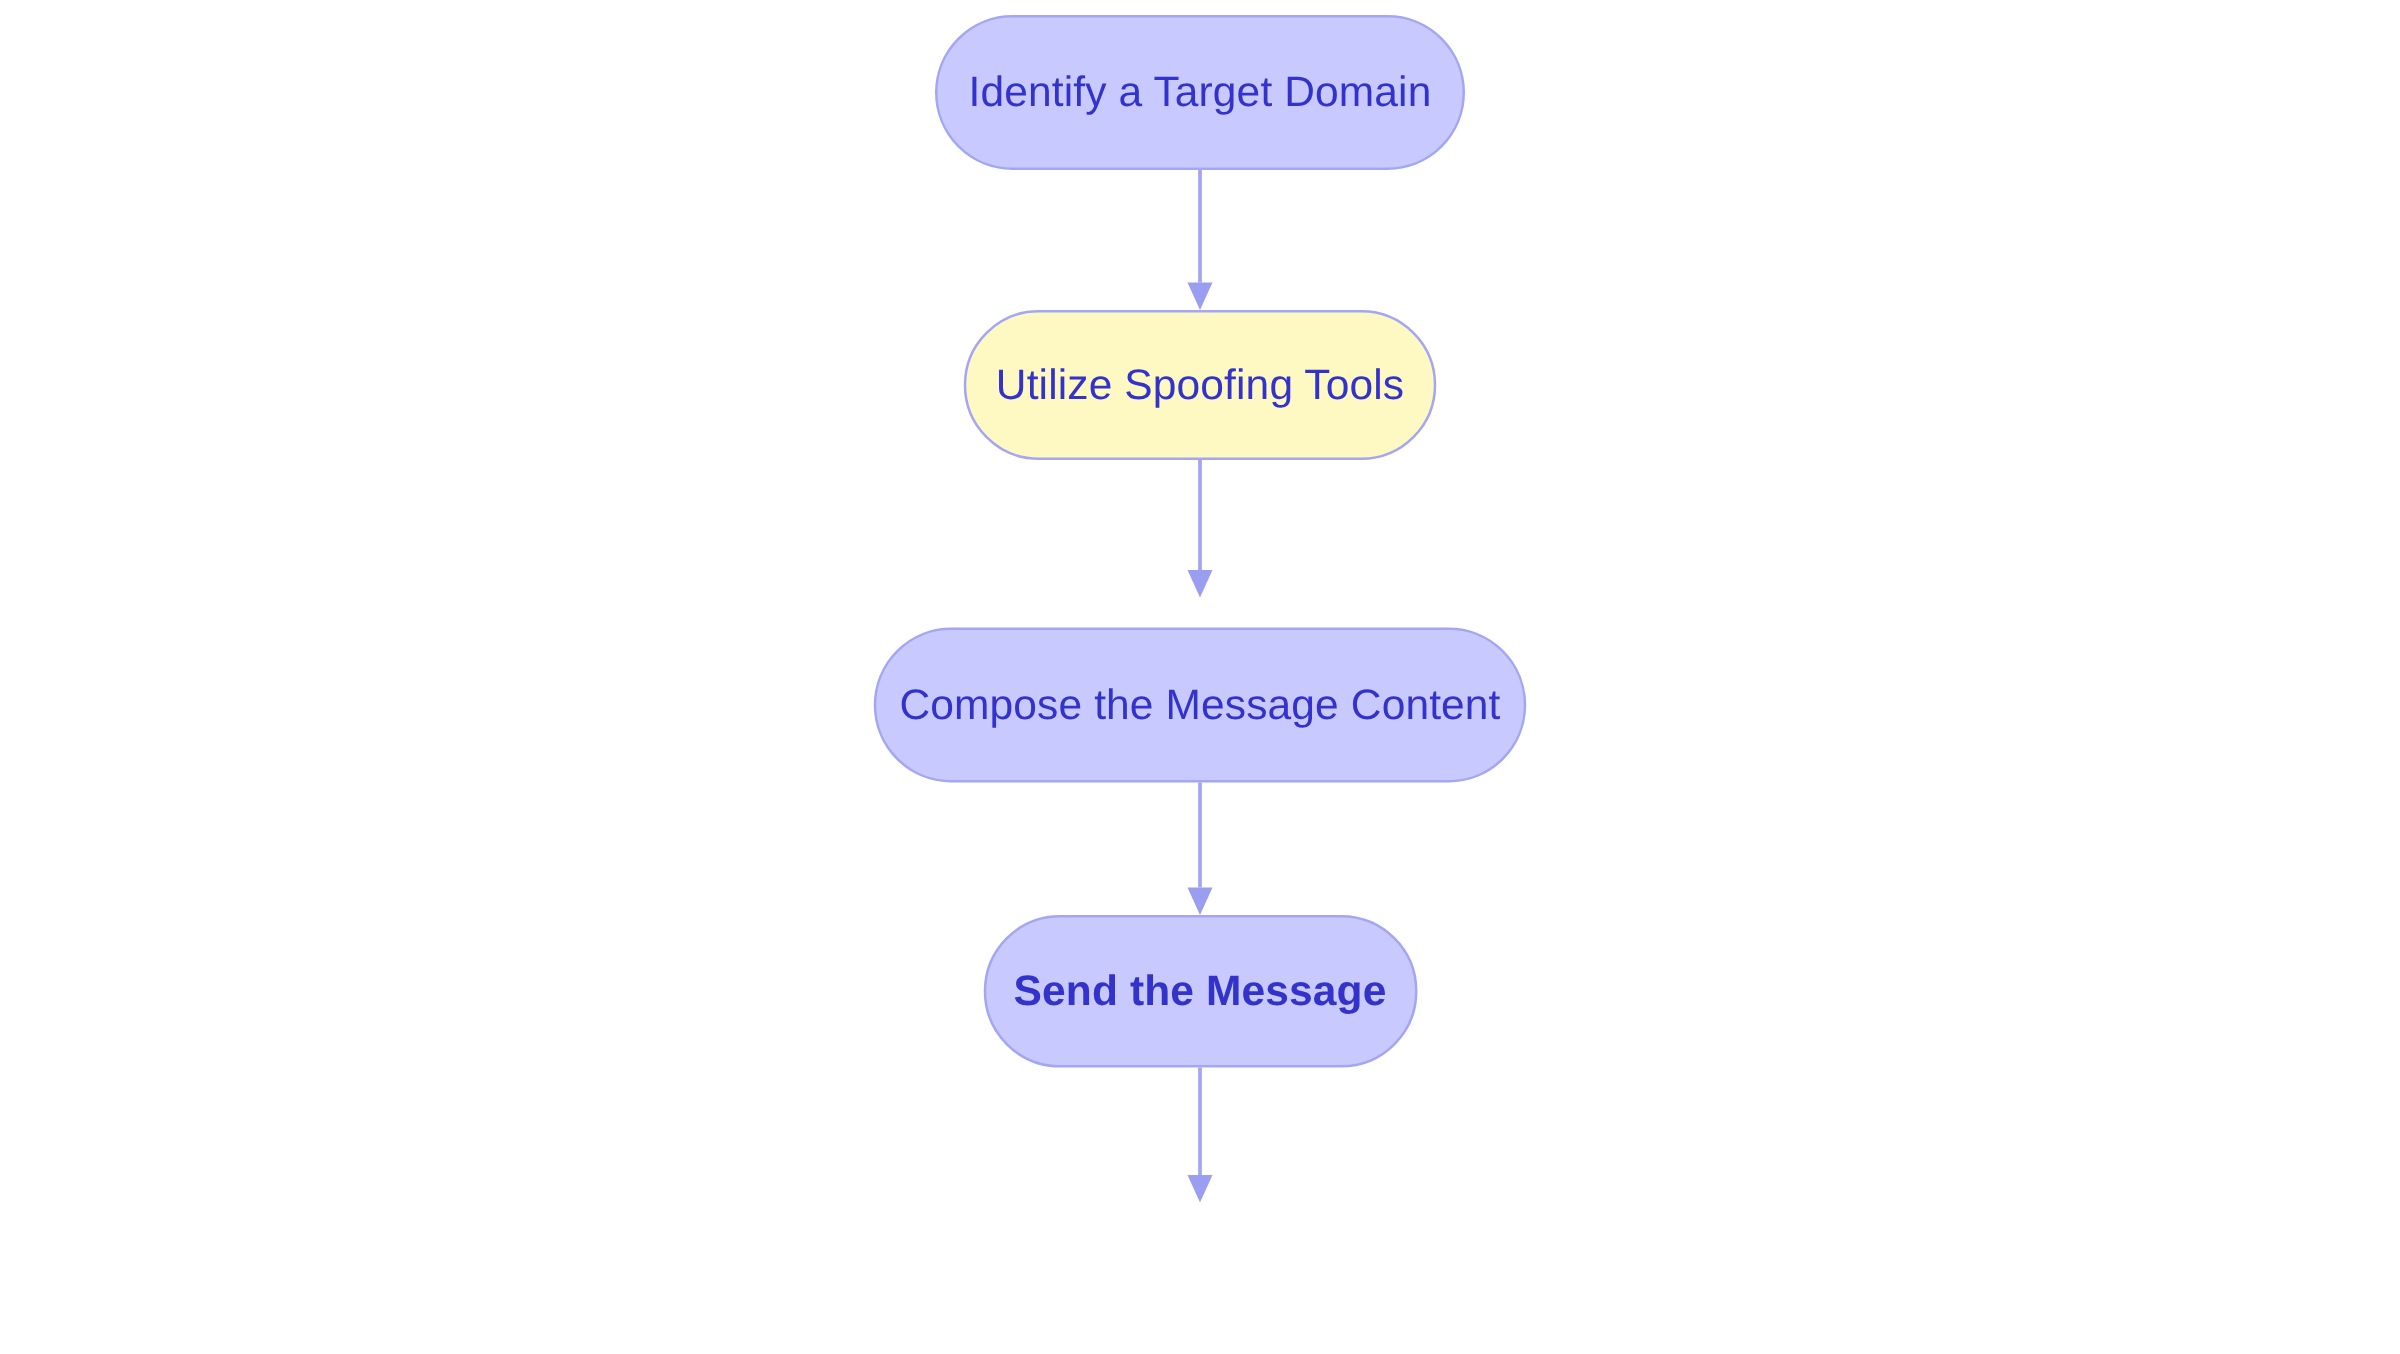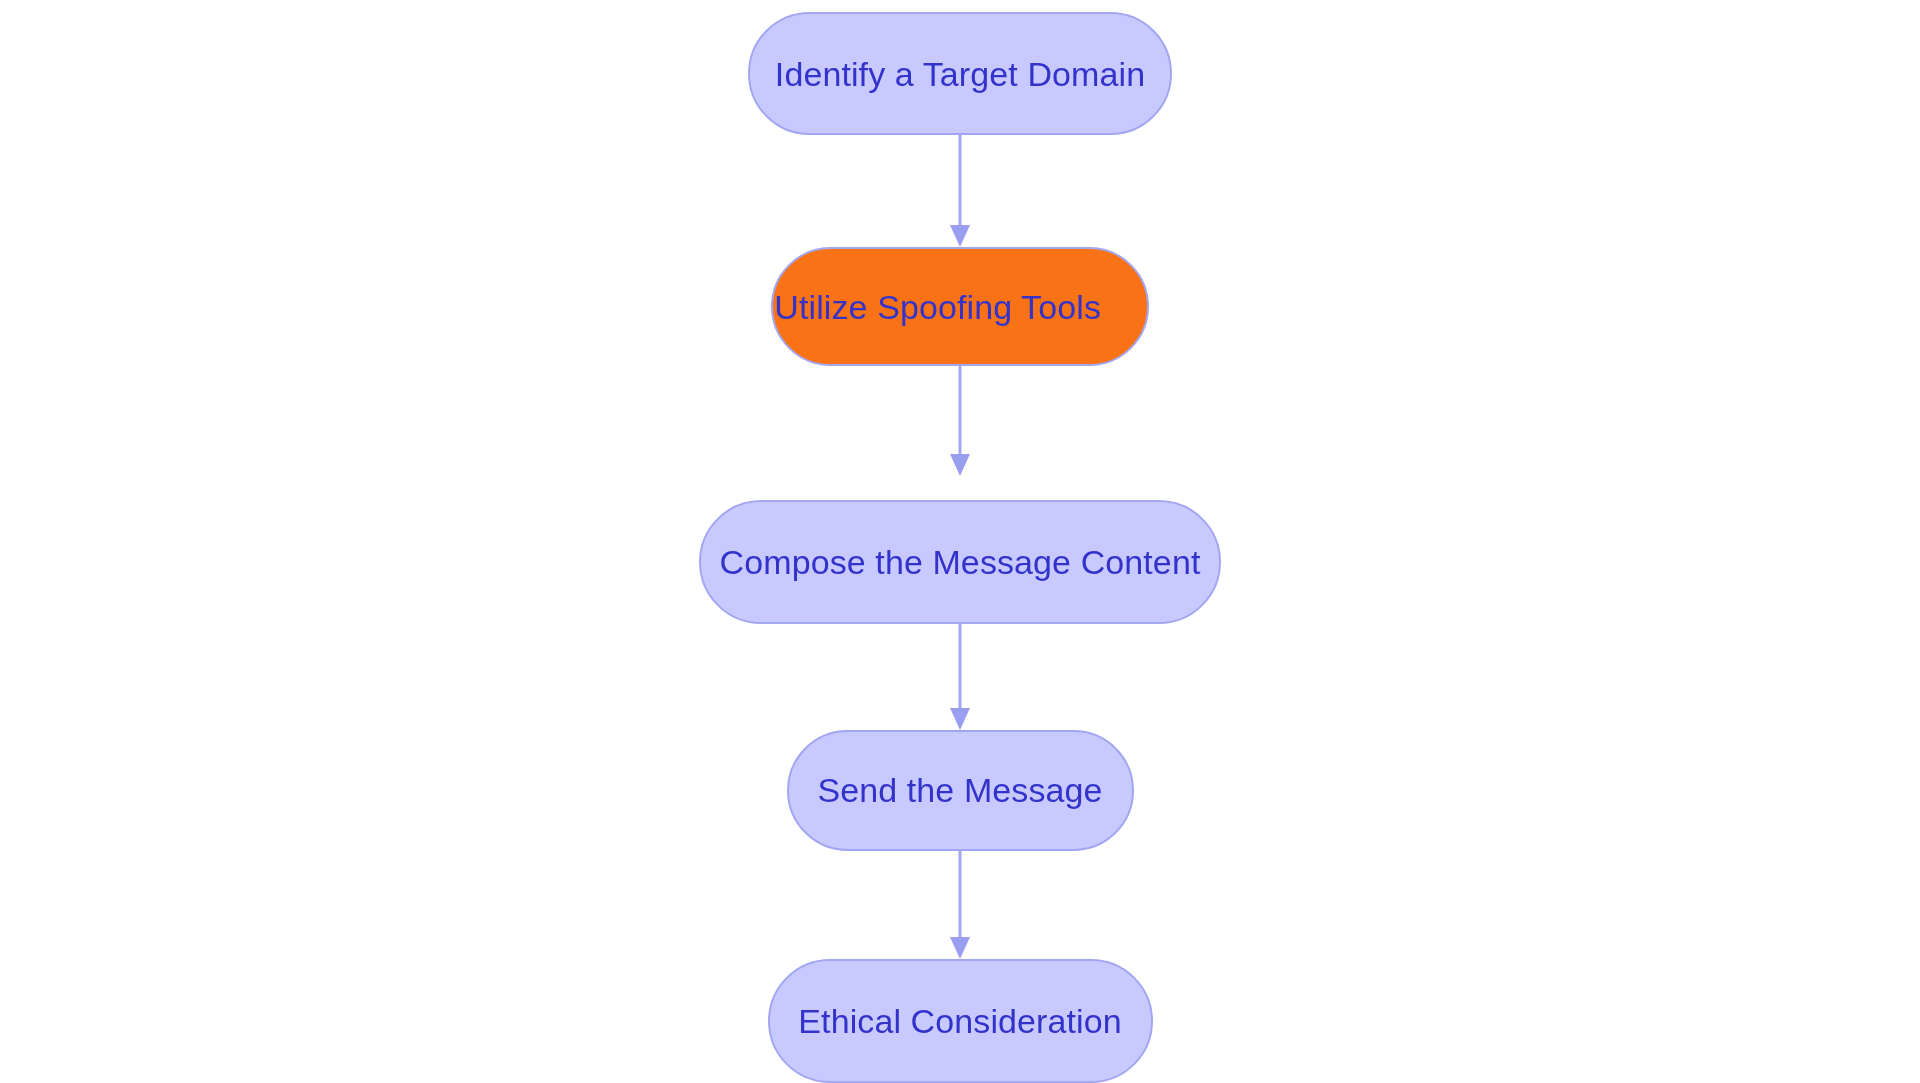--- a/index.html
+++ b/index.html
@@ -126,7 +126,7 @@
       <span class="arrowhead" style="border-top-color: rgb(154, 158, 240);"></span>
     </div>
 
-    <div class="node n2" style="background: #f97316; border-color: rgb(163, 166, 242); color: rgb(51, 51, 204); justify-content: flex-end;">
+    <div class="node n2" style="background: #fef9c3; border-color: rgb(163, 166, 242); color: rgb(51, 51, 204);">
       <span class="node-label" style="color: rgb(51, 51, 204);">Utilize Spoofing Tools</span>
     </div>
 

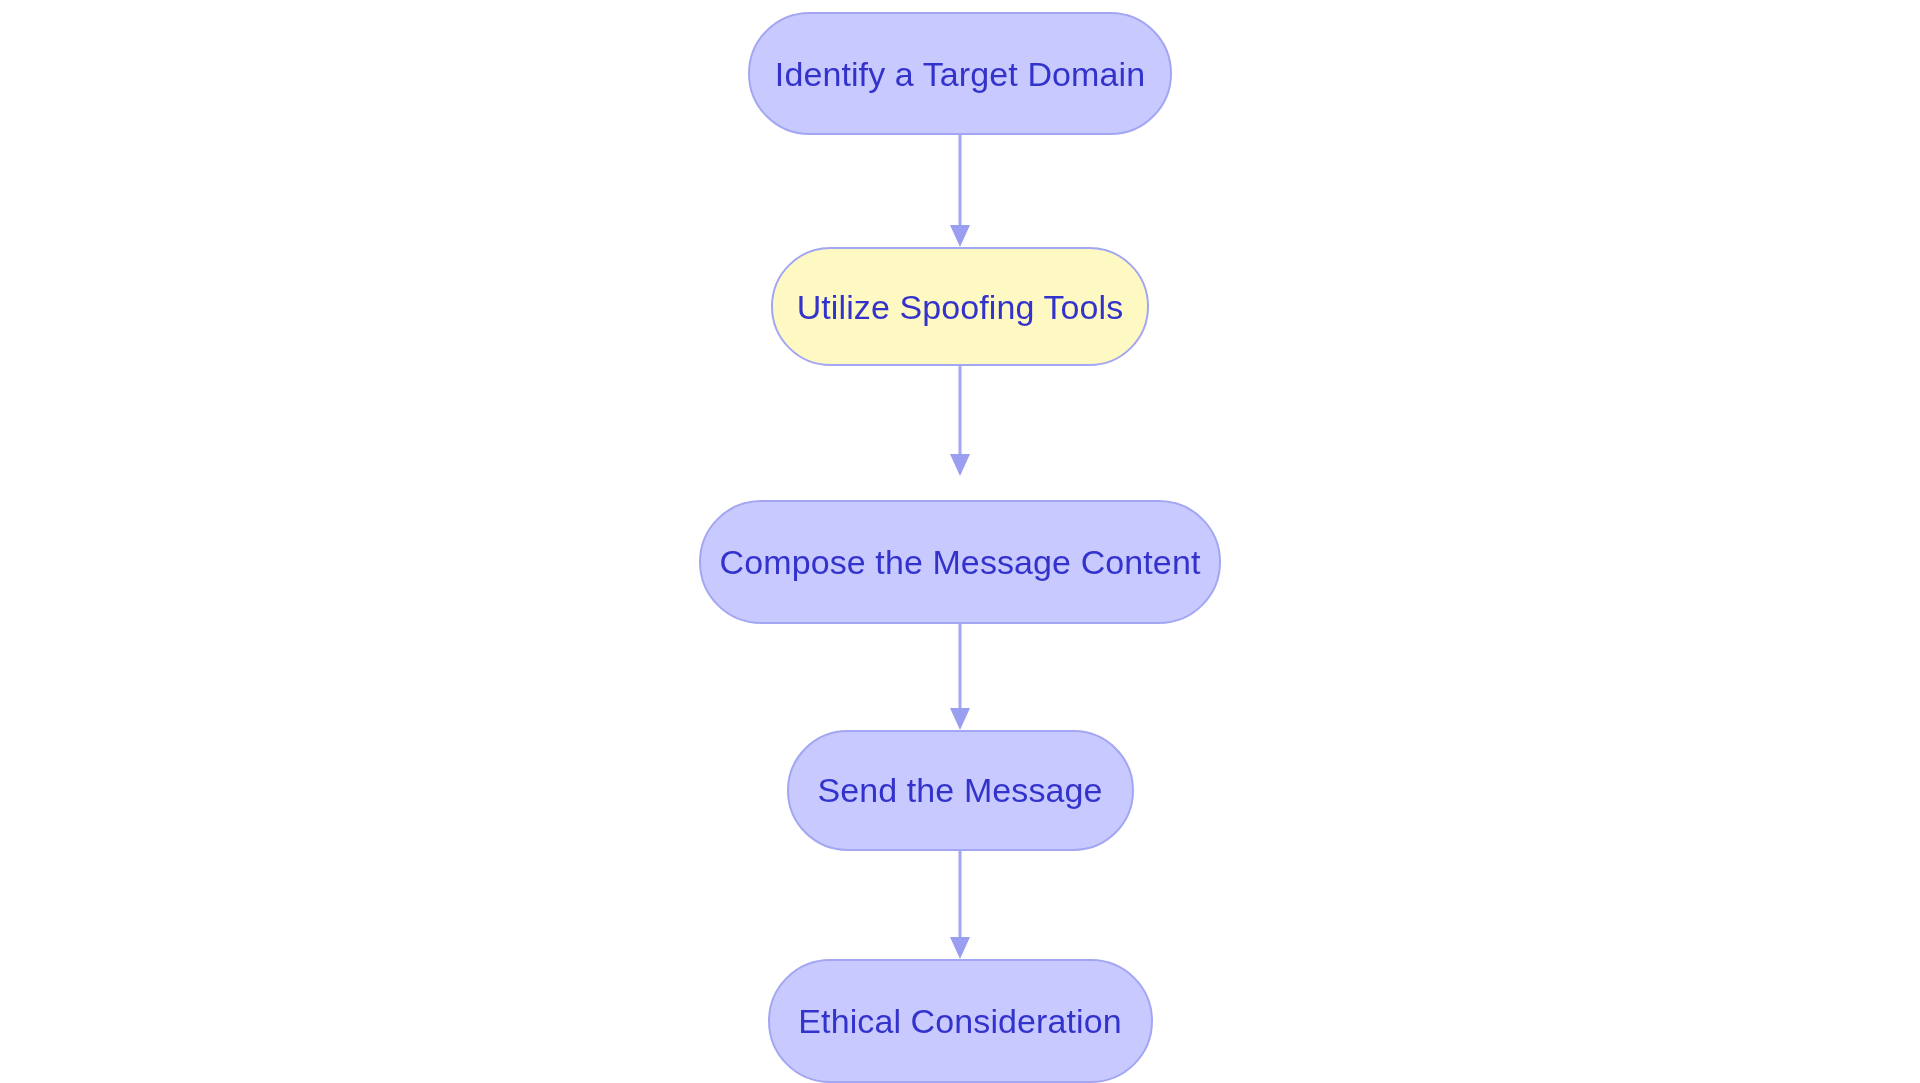--- a/index.html
+++ b/index.html
@@ -145,7 +145,7 @@
     </div>
 
     <div class="node n4" style="background: rgb(200, 202, 255); border-color: rgb(163, 166, 242); color: rgb(51, 51, 204);">
-      <span class="node-label" style="color: rgb(51, 51, 204);">Send the Message</span>
+      <span class="node-label" style="color: rgb(51, 51, 204); font-weight: bold;">Send the Message</span>
     </div>
 
     <div class="connector c4">

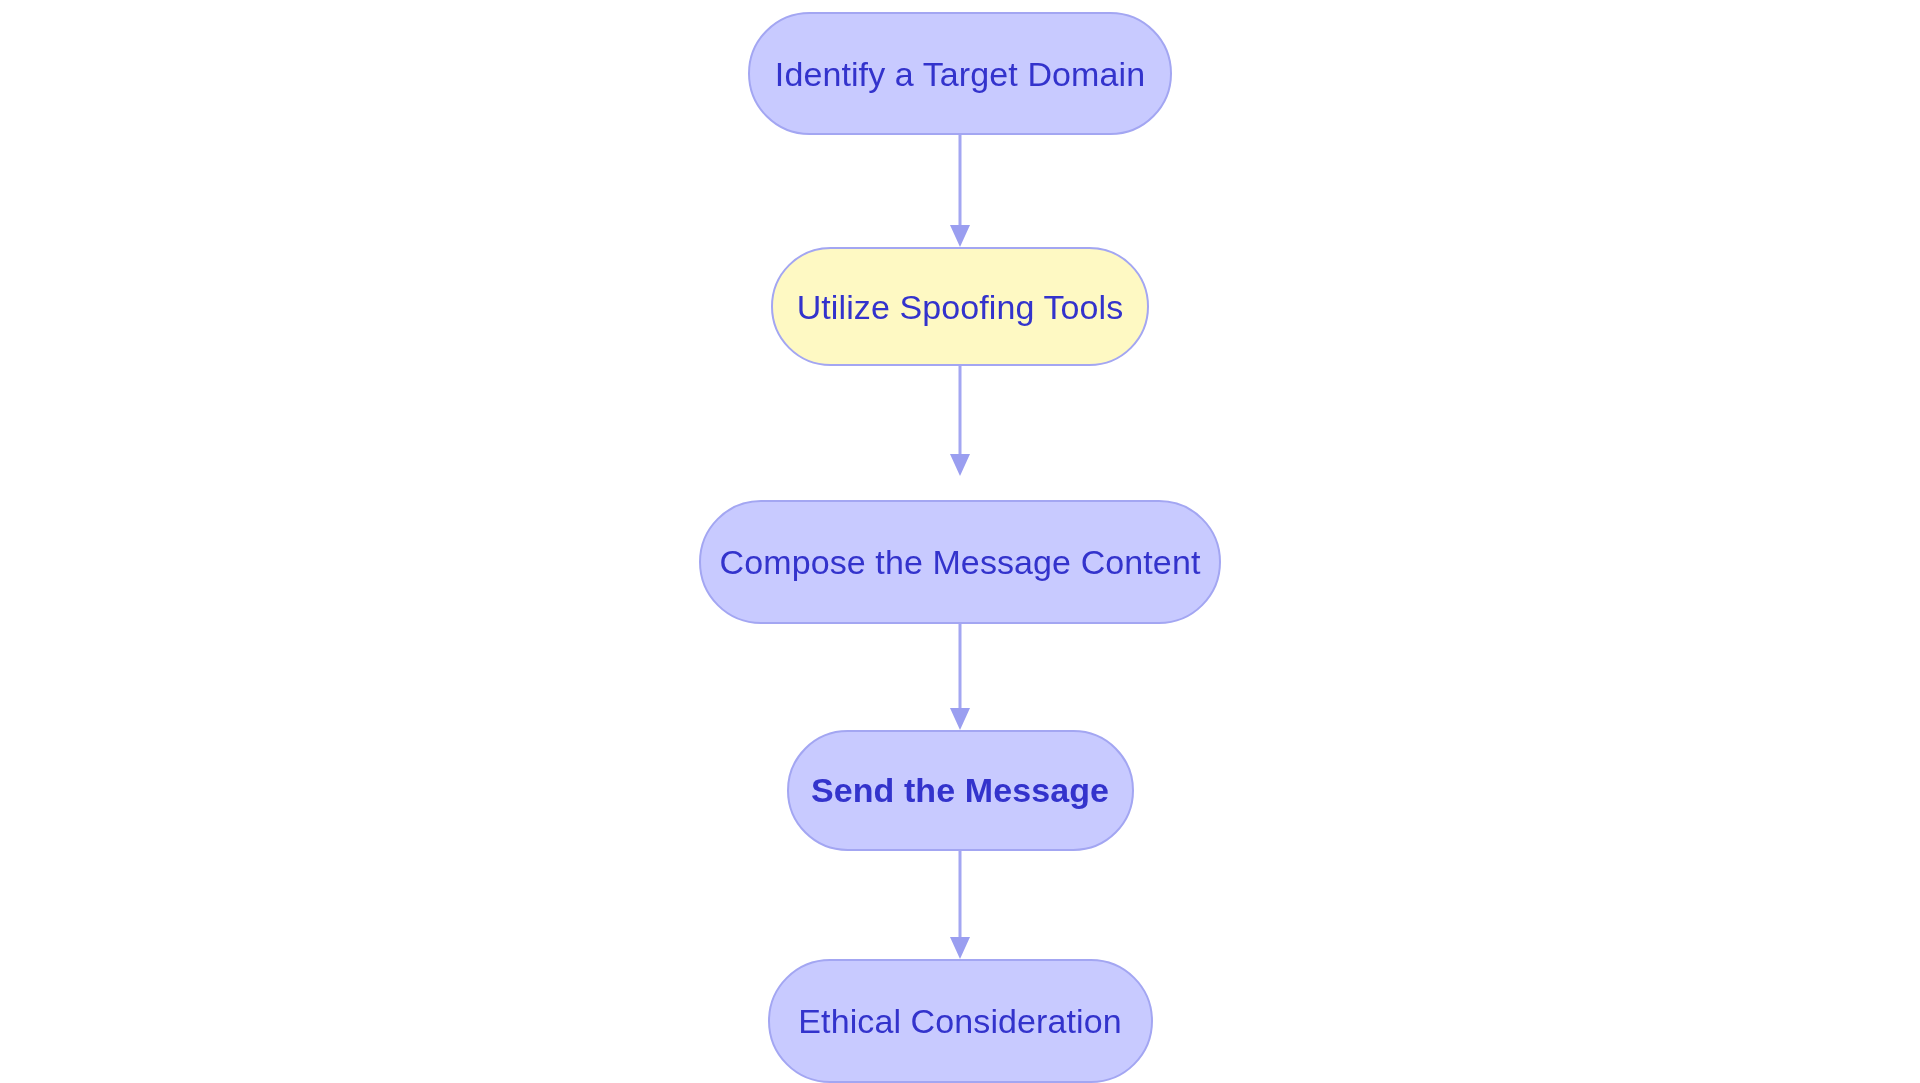--- a/index.html
+++ b/index.html
@@ -153,9 +153,6 @@
       <span class="arrowhead" style="border-top-color: rgb(154, 158, 240);"></span>
     </div>
 
-    <div class="node n5" style="background: rgb(200, 202, 255); border-color: rgb(163, 166, 242); color: rgb(51, 51, 204);">
-      <span class="node-label" style="color: rgb(51, 51, 204);">Ethical Consideration</span>
-    </div>
 
   </div>
 </div>

